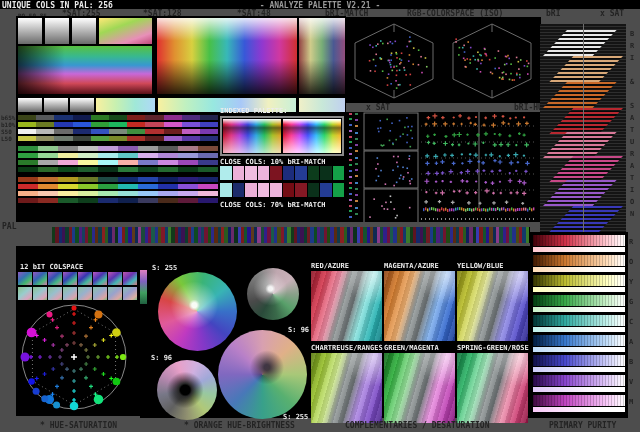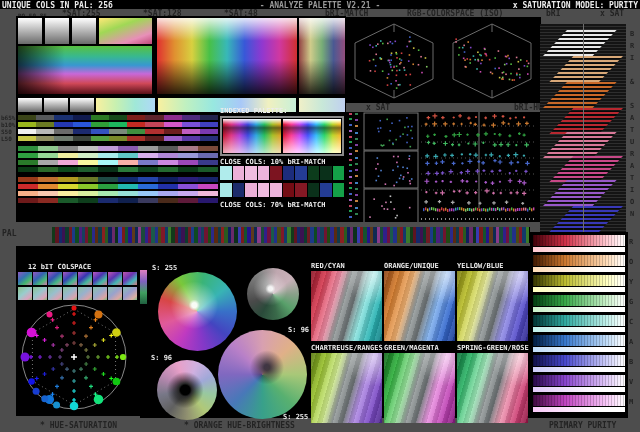--- a/index.html
+++ b/index.html
@@ -29,7 +29,6 @@
   <div id="titlebar">
     <span class="lbl w" style="left:2px;top:1px">UNIQUE COLS IN PAL: 256</span>
     <span class="lbl g" style="left:50%;top:1px;transform:translateX(-50%)">- ANALYZE PALETTE V2.21 -</span>
-    <span class="lbl w" style="right:2px;top:1px">x SATURATION MODEL: PURITY</span>
   </div>
 
   <span class="lbl s6" style="left:18px;top:11px">RO 50 85</span>

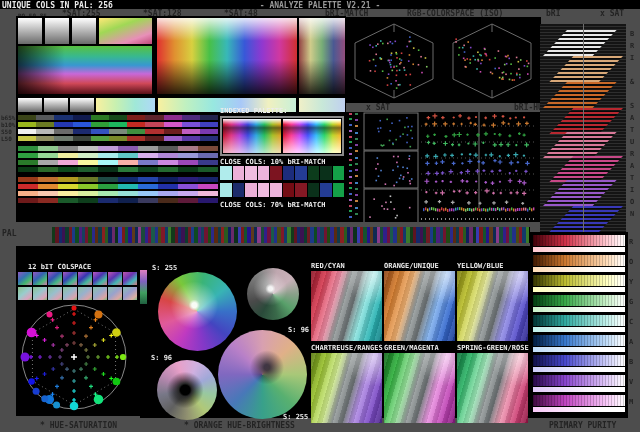--- a/index.html
+++ b/index.html
@@ -34,7 +34,7 @@
   <span class="lbl s6" style="left:18px;top:11px">RO 50 85</span>
   <span class="lbl" style="left:62px;top:9px">*SAT:255</span>
   <span class="lbl" style="left:143px;top:9px">*SAT:128</span>
-  <span class="lbl" style="left:224px;top:9px">*SAT:48</span>
+  <span class="lbl" style="left:237px;top:9px">*SAT:48</span>
   <span class="lbl" style="left:325px;top:9px">bRI-MATCH</span>
   <span class="lbl" style="left:407px;top:9px">RGB-COLORSPACE (ISO)</span>
   <span class="lbl" style="left:546px;top:9px">bRI</span>

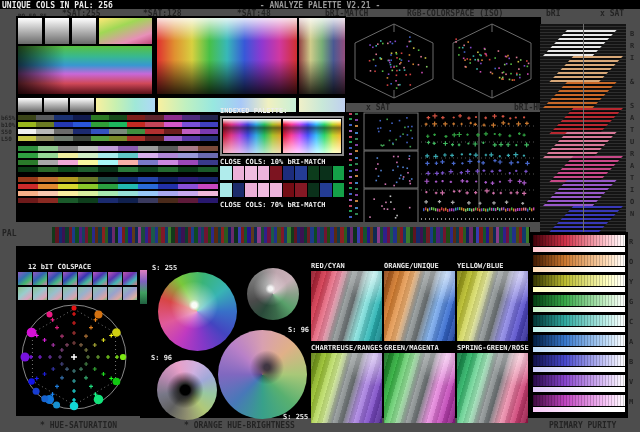--- a/index.html
+++ b/index.html
@@ -677,7 +677,7 @@
   <div style="position:absolute;left:583px;top:24px;width:1px;height:208px;background:#6e6e6e"></div>
   <div id="vside" class="vtext" style="left:628px;top:30px;height:200px">BRI &amp; SATURATION</div>
 
-  <span class="lbl" style="left:2px;top:229px">PAL</span>
+  <span class="lbl" style="left:2px;top:222px">PAL</span>
   <div id="palstrip" style="position:absolute;left:52px;top:227px;width:478px;height:16px;display:flex;background:#000">
       <div style="flex: 1 1 0%; background: rgb(18, 58, 26);"></div>
       <div style="flex: 1 1 0%; background: rgb(94, 20, 32);"></div>

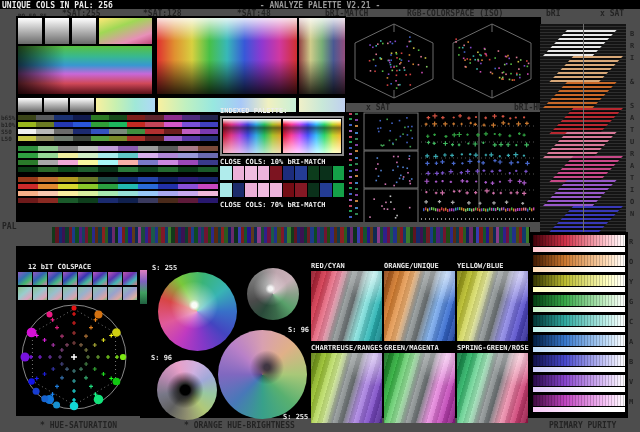--- a/index.html
+++ b/index.html
@@ -826,7 +826,7 @@
     </div>
 
   <div class="pn" style="left:16px;top:246px;width:124px;height:170px"></div>
-  <span class="lbl w s7" style="left:28px;top:263px">12 bIT COLSPACE</span>
+  <span class="lbl w s7" style="left:20px;top:263px">12 bIT COLSPACE</span>
   <div id="tiles12">
       <div style="position: absolute; left: 18px; top: 272px; width: 14px; height: 13px; background: linear-gradient(140deg, rgb(140, 89, 192), rgb(52, 115, 178) 40%, rgb(70, 185, 108) 70%, rgb(215, 117, 182));"></div>
       <div style="position: absolute; left: 33px; top: 272px; width: 14px; height: 13px; background: linear-gradient(140deg, rgb(151, 89, 192), rgb(52, 98, 178) 40%, rgb(70, 185, 120) 70%, rgb(215, 117, 174));"></div>

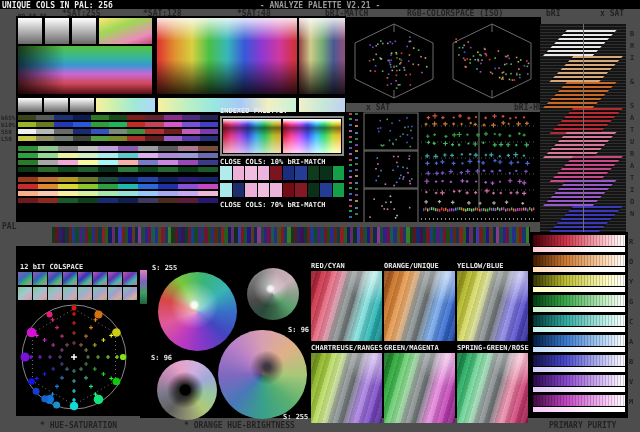--- a/index.html
+++ b/index.html
@@ -927,7 +927,7 @@
 
   <div class="pn" style="left:310px;top:246px;width:220px;height:172px"></div>
   <div id="comp">
-      <div style="position: absolute; left: 311px; top: 262px; font: bold 7px &quot;DejaVu Sans Mono&quot;, monospace; color: rgb(236, 236, 236); white-space: pre;">RED/CYAN</div>
+      <div style="position: absolute; left: 311px; top: 262px; font: bold 7px &quot;DejaVu Sans Mono&quot;, monospace; color: rgb(236, 236, 236); white-space: pre;">RED/AZURE</div>
       <div style="position: absolute; left: 311px; top: 271px; width: 71px; height: 70px; background: radial-gradient(circle at 88% 6%, rgba(255, 255, 255, 0.55), rgba(255, 255, 255, 0) 32%), repeating-linear-gradient(106deg, rgba(255, 255, 255, 0.08) 0px, rgba(255, 255, 255, 0.08) 5px, rgba(0, 0, 0, 0.1) 5px, rgba(0, 0, 0, 0.1) 10px), linear-gradient(106deg, rgb(140, 22, 38) 0%, rgb(212, 58, 80) 16%, rgb(240, 142, 166) 33%, rgb(154, 160, 160) 45%, rgb(110, 116, 118) 56%, rgb(154, 232, 228) 67%, rgb(47, 182, 182) 84%, rgb(15, 122, 128) 100%);"></div>
       <div style="position: absolute; left: 384px; top: 262px; font: bold 7px &quot;DejaVu Sans Mono&quot;, monospace; color: rgb(236, 236, 236); white-space: pre;">ORANGE/UNIQUE</div>
       <div style="position: absolute; left: 384px; top: 271px; width: 71px; height: 70px; background: radial-gradient(circle at 88% 6%, rgba(255, 255, 255, 0.55), rgba(255, 255, 255, 0) 32%), repeating-linear-gradient(106deg, rgba(255, 255, 255, 0.08) 0px, rgba(255, 255, 255, 0.08) 5px, rgba(0, 0, 0, 0.1) 5px, rgba(0, 0, 0, 0.1) 10px), linear-gradient(106deg, rgb(138, 68, 22) 0%, rgb(208, 120, 42) 16%, rgb(240, 176, 112) 33%, rgb(154, 160, 160) 45%, rgb(110, 116, 118) 56%, rgb(138, 184, 240) 67%, rgb(58, 110, 208) 84%, rgb(26, 58, 144) 100%);"></div>

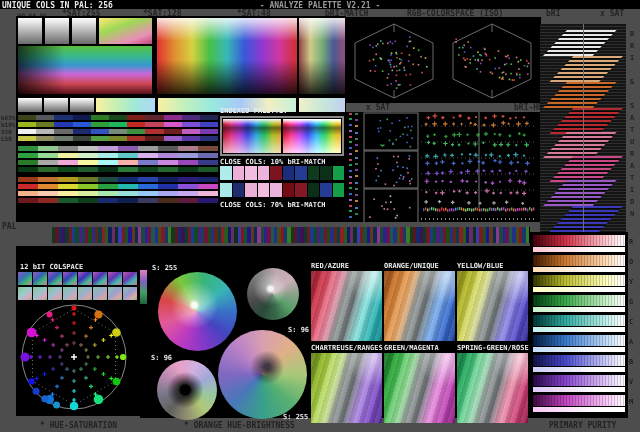--- a/index.html
+++ b/index.html
@@ -929,7 +929,7 @@
   <div id="comp">
       <div style="position: absolute; left: 311px; top: 262px; font: bold 7px &quot;DejaVu Sans Mono&quot;, monospace; color: rgb(236, 236, 236); white-space: pre;">RED/AZURE</div>
       <div style="position: absolute; left: 311px; top: 271px; width: 71px; height: 70px; background: radial-gradient(circle at 88% 6%, rgba(255, 255, 255, 0.55), rgba(255, 255, 255, 0) 32%), repeating-linear-gradient(106deg, rgba(255, 255, 255, 0.08) 0px, rgba(255, 255, 255, 0.08) 5px, rgba(0, 0, 0, 0.1) 5px, rgba(0, 0, 0, 0.1) 10px), linear-gradient(106deg, rgb(140, 22, 38) 0%, rgb(212, 58, 80) 16%, rgb(240, 142, 166) 33%, rgb(154, 160, 160) 45%, rgb(110, 116, 118) 56%, rgb(154, 232, 228) 67%, rgb(47, 182, 182) 84%, rgb(15, 122, 128) 100%);"></div>
-      <div style="position: absolute; left: 384px; top: 262px; font: bold 7px &quot;DejaVu Sans Mono&quot;, monospace; color: rgb(236, 236, 236); white-space: pre;">ORANGE/UNIQUE</div>
+      <div style="position: absolute; left: 384px; top: 262px; font: bold 7px &quot;DejaVu Sans Mono&quot;, monospace; color: rgb(236, 236, 236); white-space: pre;">MAGENTA/AZURE</div>
       <div style="position: absolute; left: 384px; top: 271px; width: 71px; height: 70px; background: radial-gradient(circle at 88% 6%, rgba(255, 255, 255, 0.55), rgba(255, 255, 255, 0) 32%), repeating-linear-gradient(106deg, rgba(255, 255, 255, 0.08) 0px, rgba(255, 255, 255, 0.08) 5px, rgba(0, 0, 0, 0.1) 5px, rgba(0, 0, 0, 0.1) 10px), linear-gradient(106deg, rgb(138, 68, 22) 0%, rgb(208, 120, 42) 16%, rgb(240, 176, 112) 33%, rgb(154, 160, 160) 45%, rgb(110, 116, 118) 56%, rgb(138, 184, 240) 67%, rgb(58, 110, 208) 84%, rgb(26, 58, 144) 100%);"></div>
       <div style="position: absolute; left: 457px; top: 262px; font: bold 7px &quot;DejaVu Sans Mono&quot;, monospace; color: rgb(236, 236, 236); white-space: pre;">YELLOW/BLUE</div>
       <div style="position: absolute; left: 457px; top: 271px; width: 71px; height: 70px; background: radial-gradient(circle at 88% 6%, rgba(255, 255, 255, 0.55), rgba(255, 255, 255, 0) 32%), repeating-linear-gradient(106deg, rgba(255, 255, 255, 0.08) 0px, rgba(255, 255, 255, 0.08) 5px, rgba(0, 0, 0, 0.1) 5px, rgba(0, 0, 0, 0.1) 10px), linear-gradient(106deg, rgb(122, 122, 16) 0%, rgb(184, 188, 42) 16%, rgb(232, 236, 144) 33%, rgb(154, 160, 160) 45%, rgb(110, 116, 118) 56%, rgb(154, 150, 232) 67%, rgb(90, 82, 204) 84%, rgb(42, 36, 136) 100%);"></div>

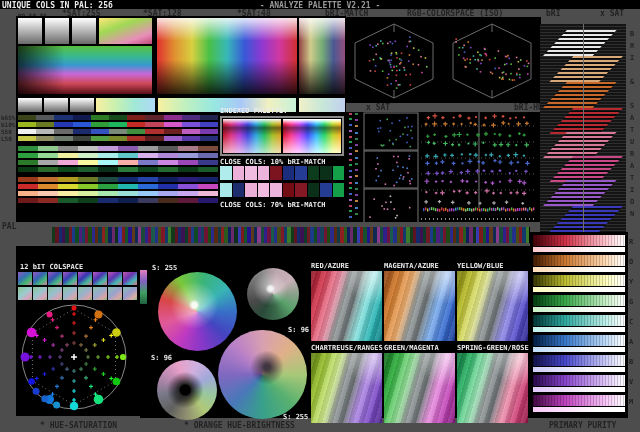--- a/index.html
+++ b/index.html
@@ -976,6 +976,7 @@
 
   <span class="lbl" style="left:40px;top:421px">* HUE-SATURATION</span>
   <span class="lbl" style="left:184px;top:421px">* ORANGE HUE-BRIGHTNESS</span>
+  <span class="lbl" style="left:345px;top:421px">COMPLEMENTARIES / DESATURATION</span>
   <span class="lbl" style="left:549px;top:421px">PRIMARY PURITY</span>
 </div>
 

